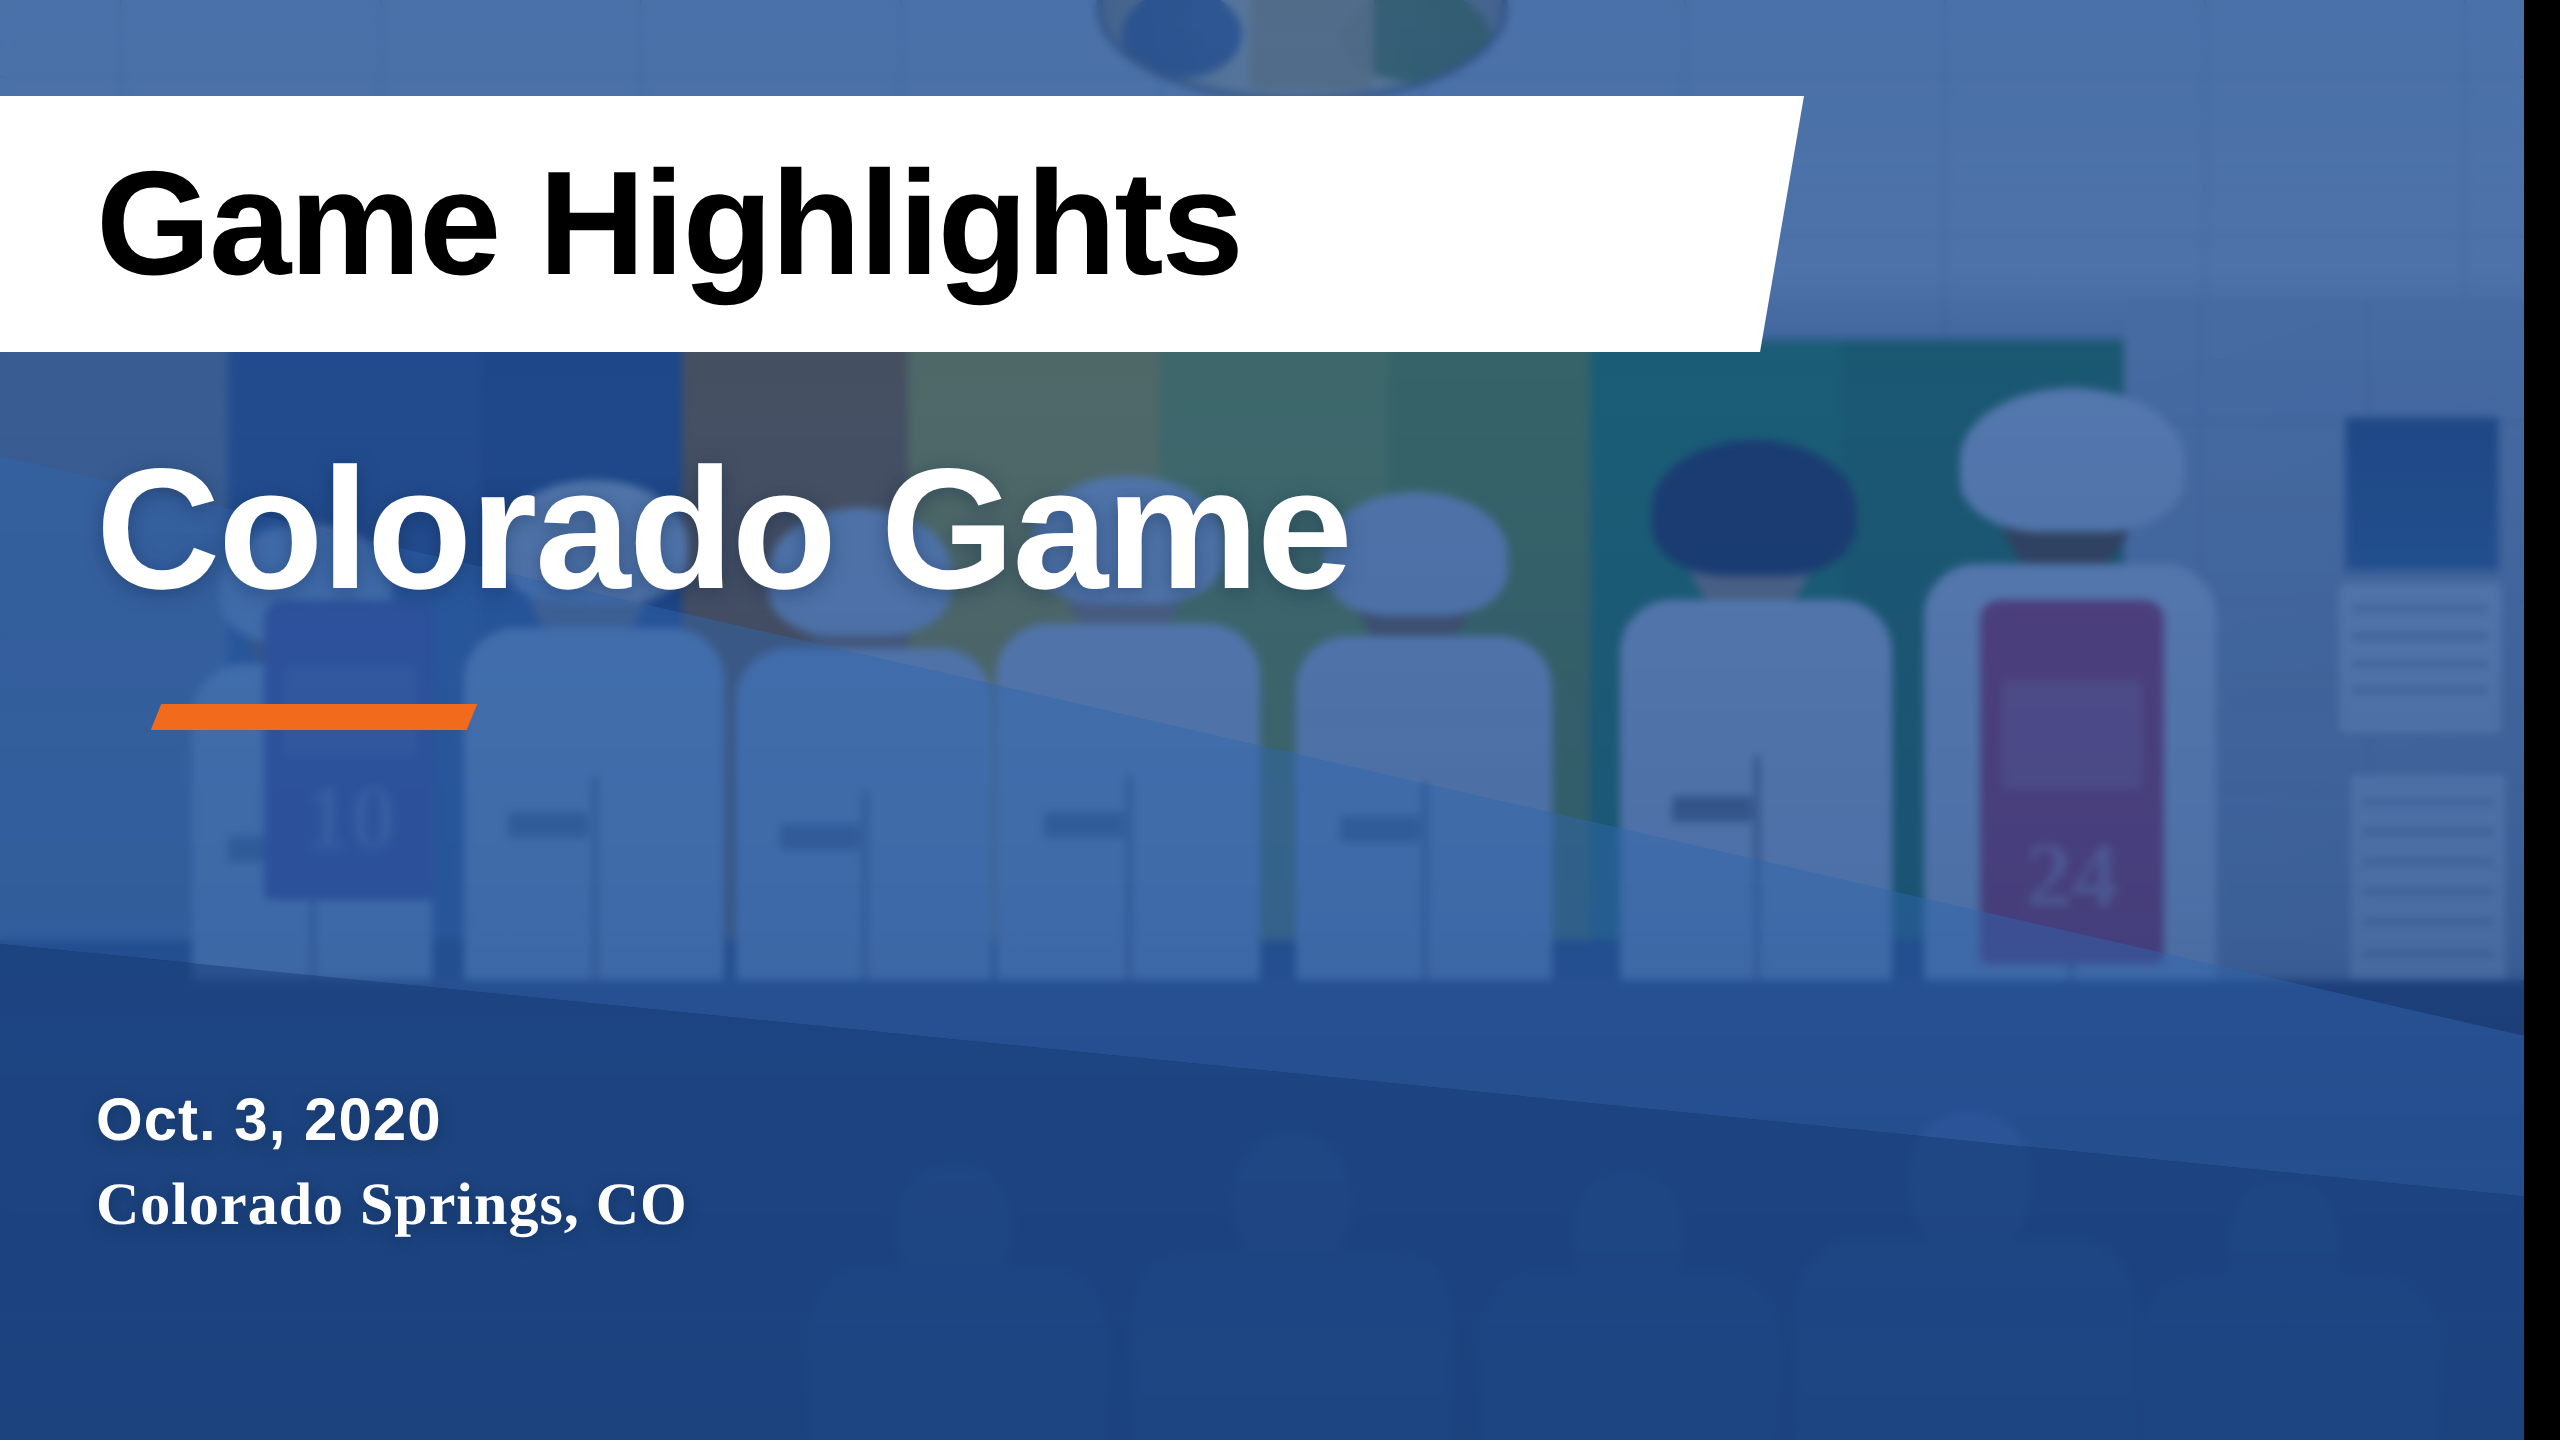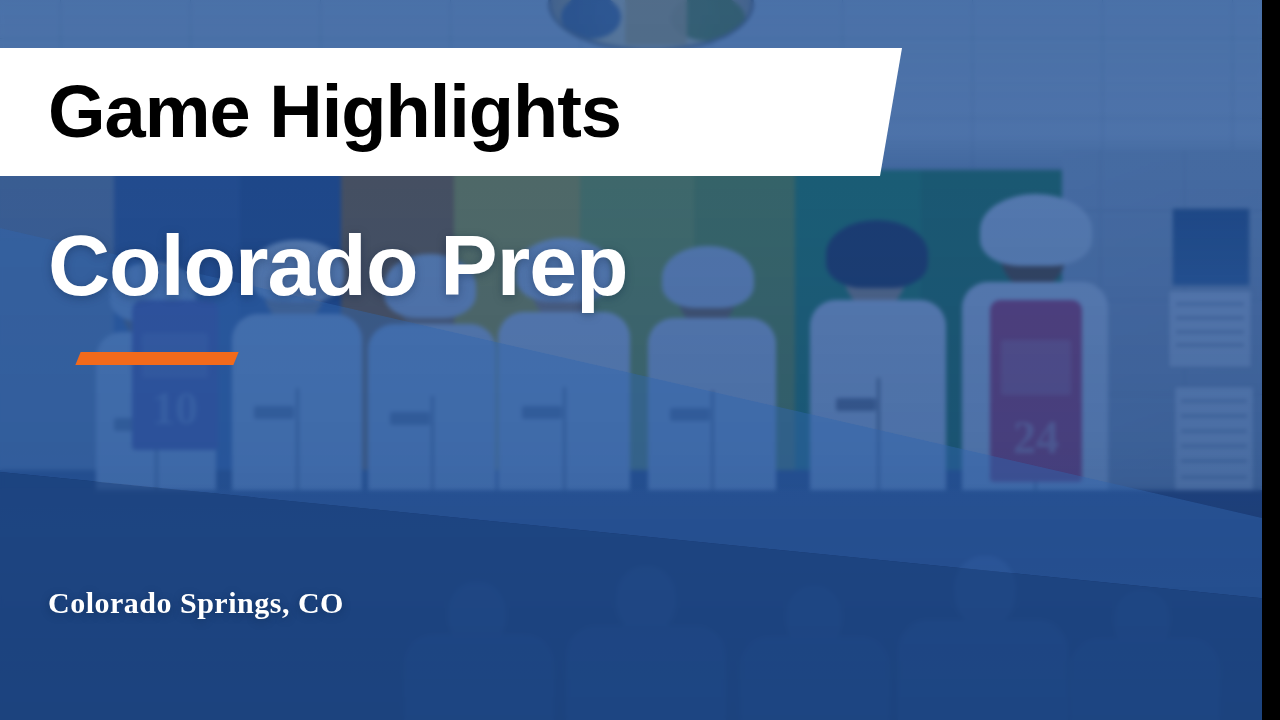--- a/index.html
+++ b/index.html
@@ -296,7 +296,7 @@
   </div>
 
   <div class="content">
-    <div class="team team-home">Colorado Prep</div>
+    <div class="team team-home">Colorado Game</div>
     <div class="divider"></div>
     <div class="meta meta-loc">Colorado Springs, CO</div>
   </div>

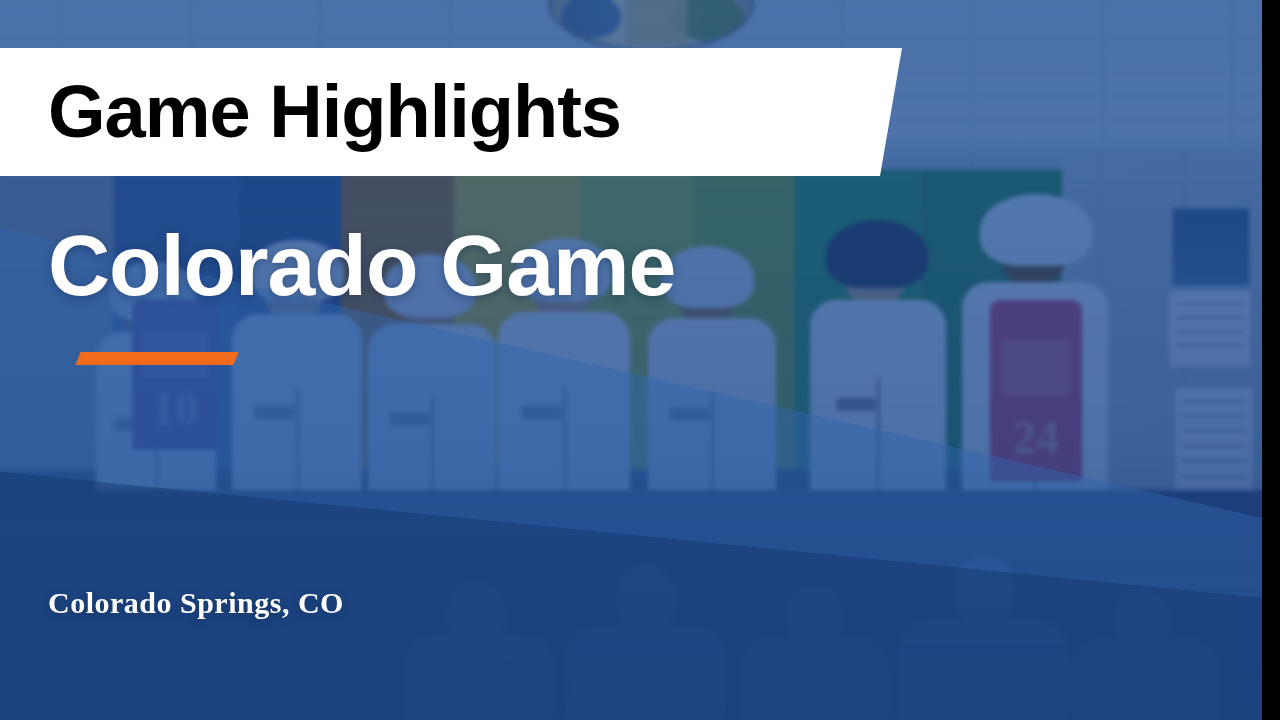--- a/index.html
+++ b/index.html
@@ -298,6 +298,7 @@
   <div class="content">
     <div class="team team-home">Colorado Game</div>
     <div class="divider"></div>
+    <div class="meta meta-date">Oct. 3, 2020</div>
     <div class="meta meta-loc">Colorado Springs, CO</div>
   </div>
 

